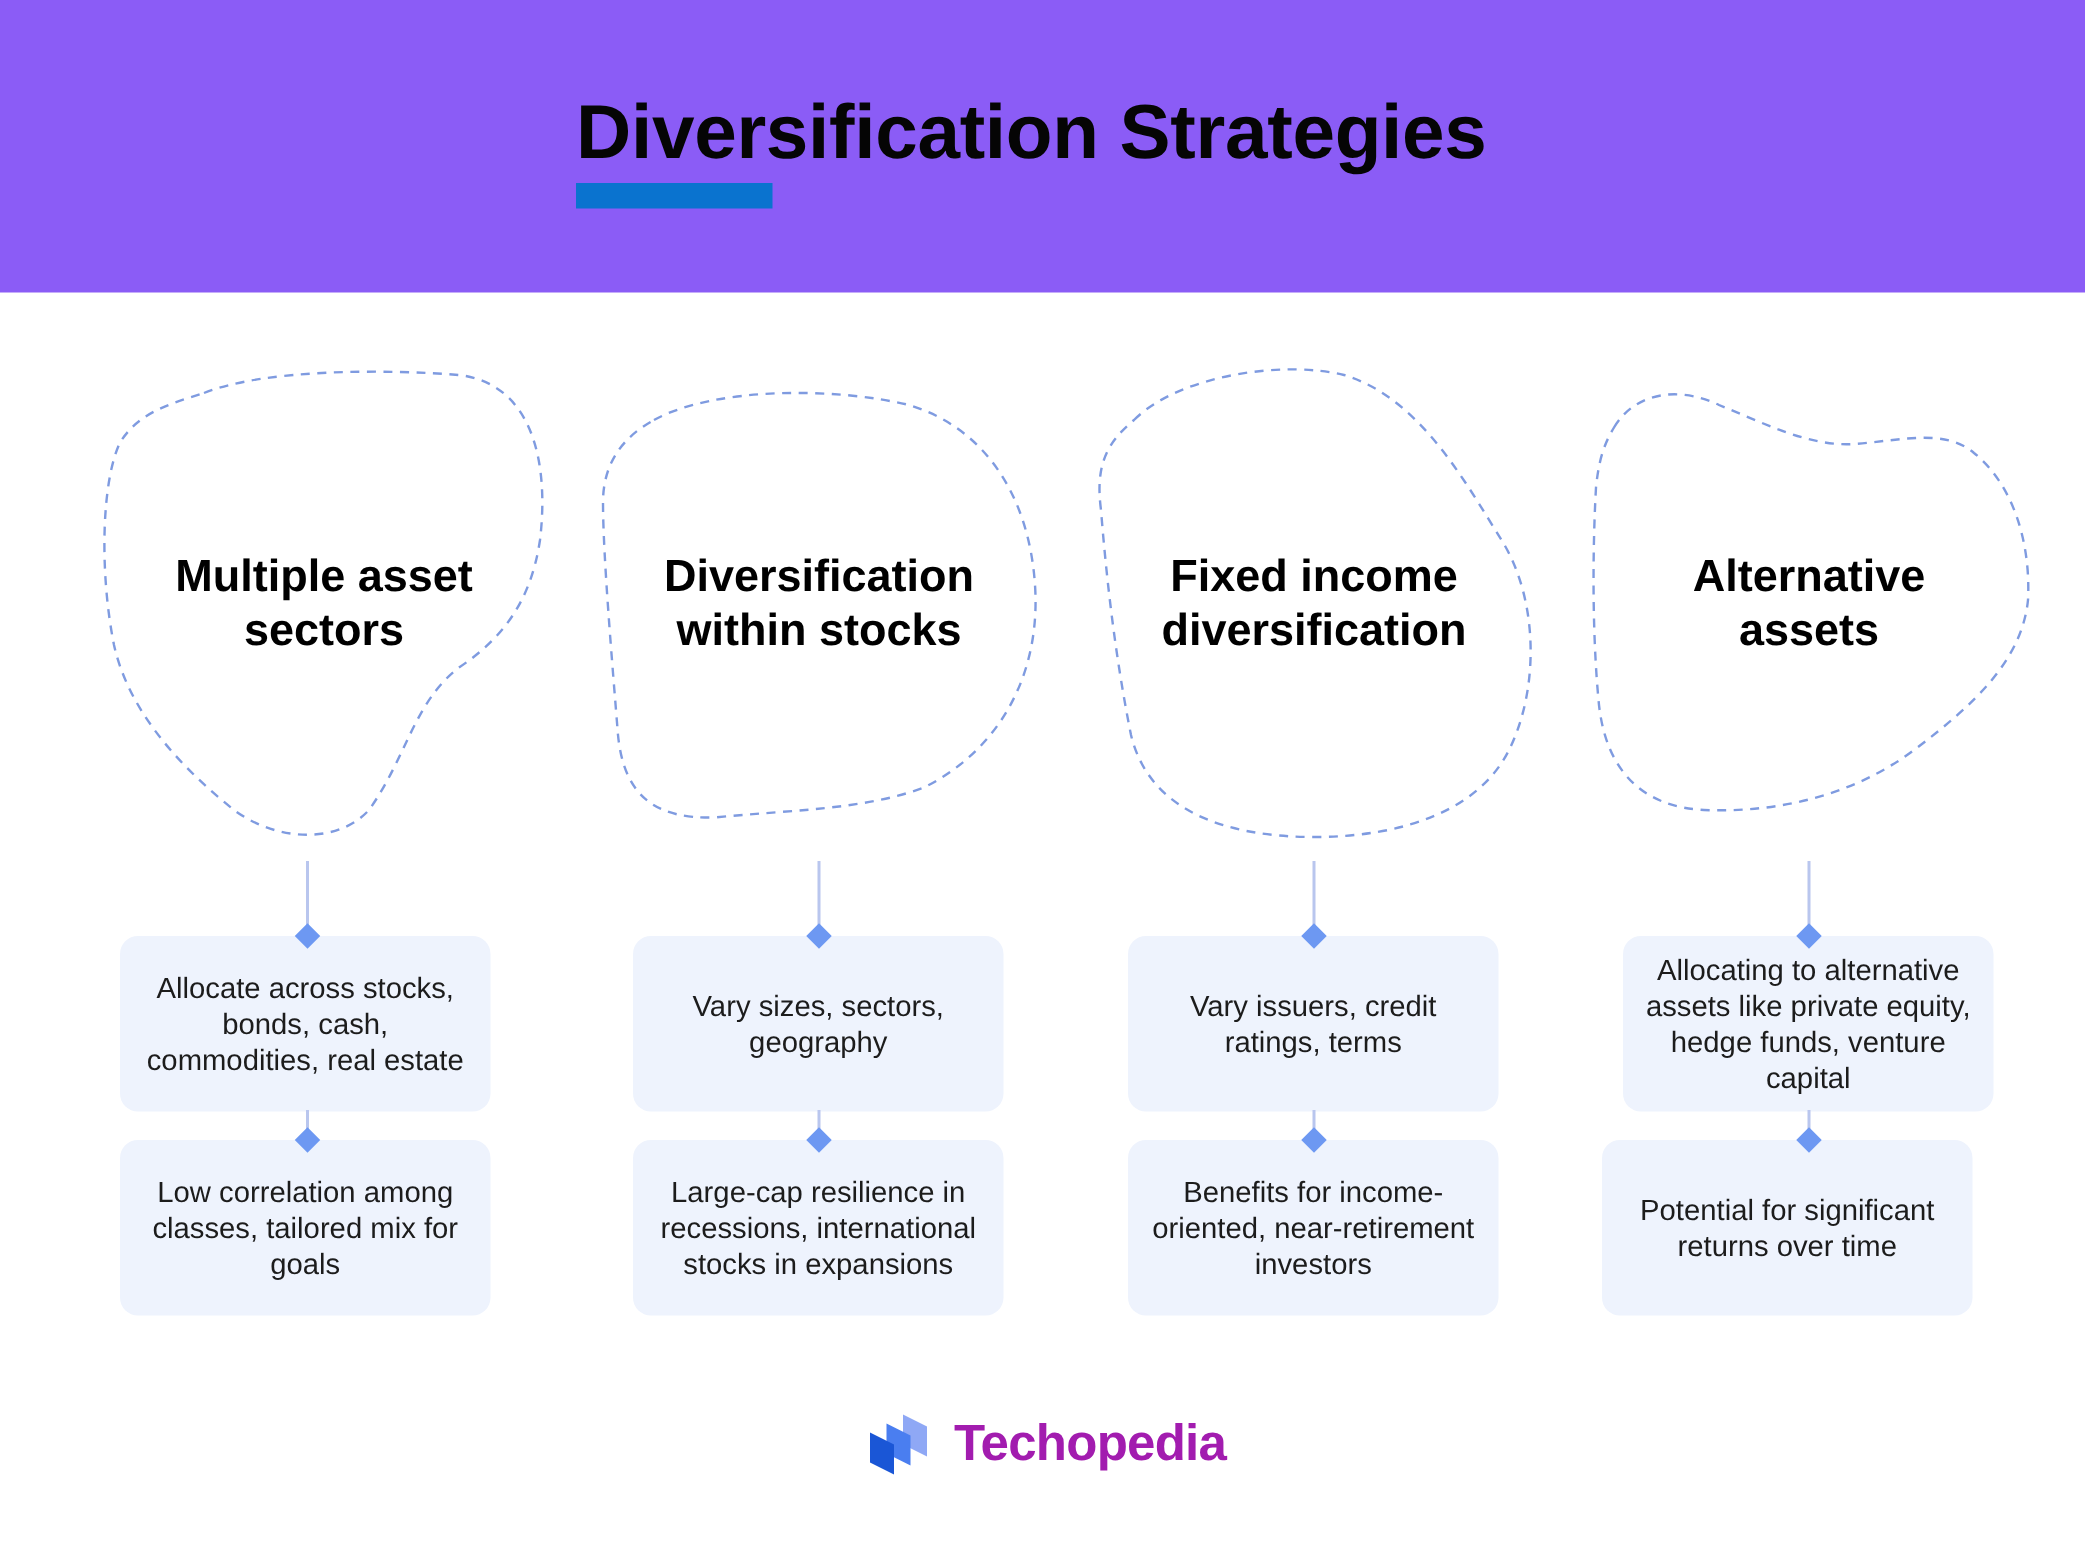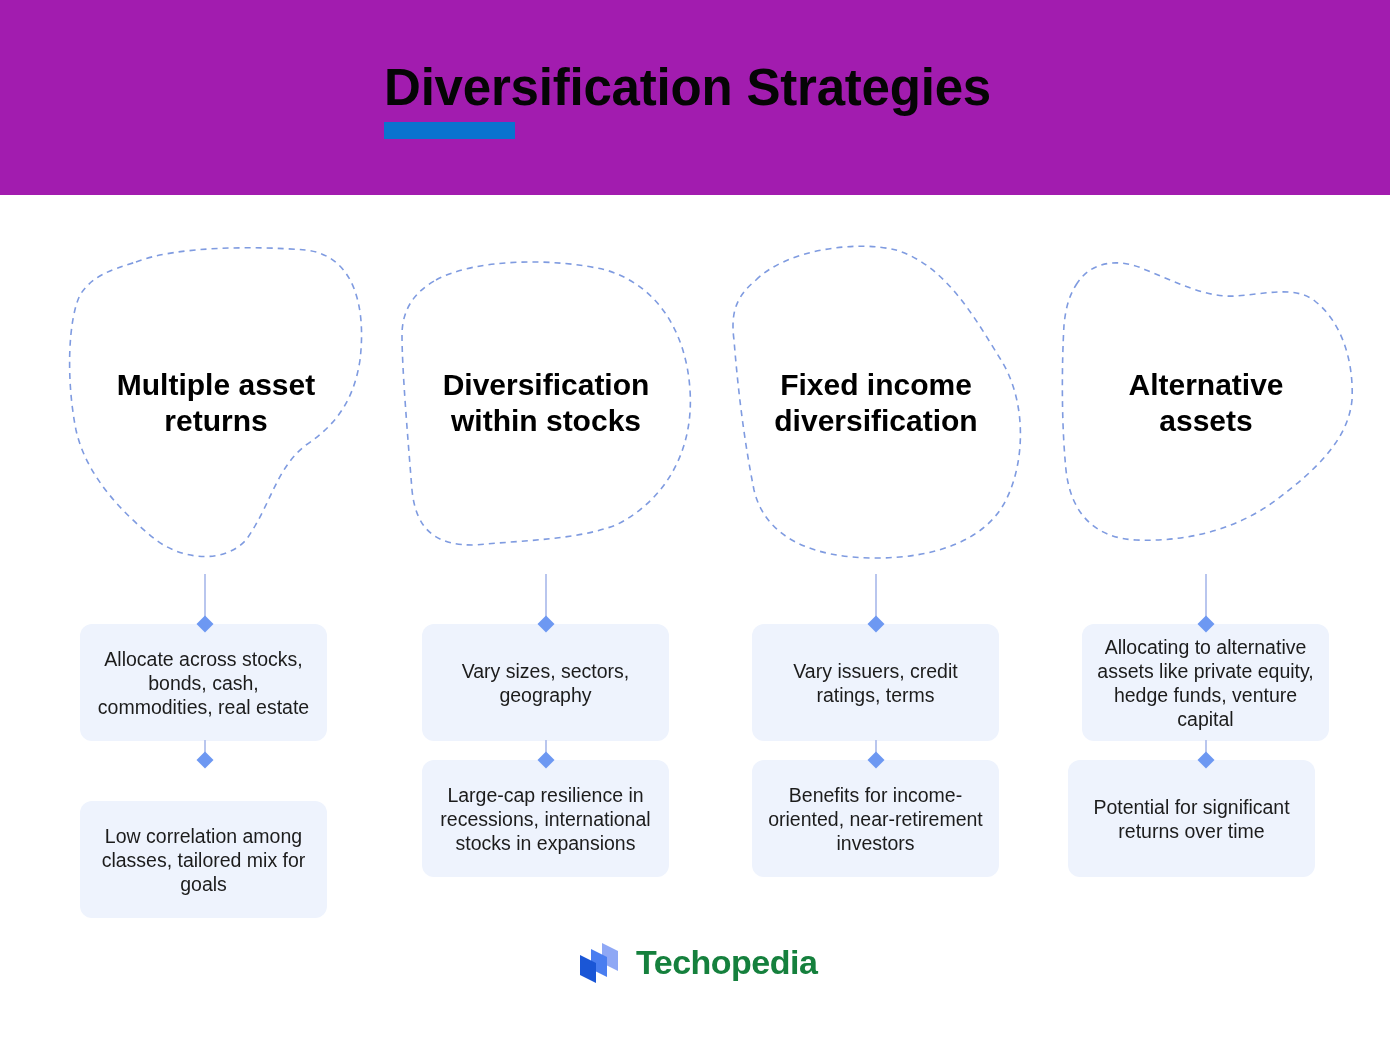--- a/index.html
+++ b/index.html
@@ -8,7 +8,7 @@
 
     .header {
       position: absolute; left: 0; top: 0; width: 1390px; height: 195px;
-      background: #a21caf;
+      background: #8b5cf6;
     }
     .title {
       position: absolute; left: 384px; top: 58px;

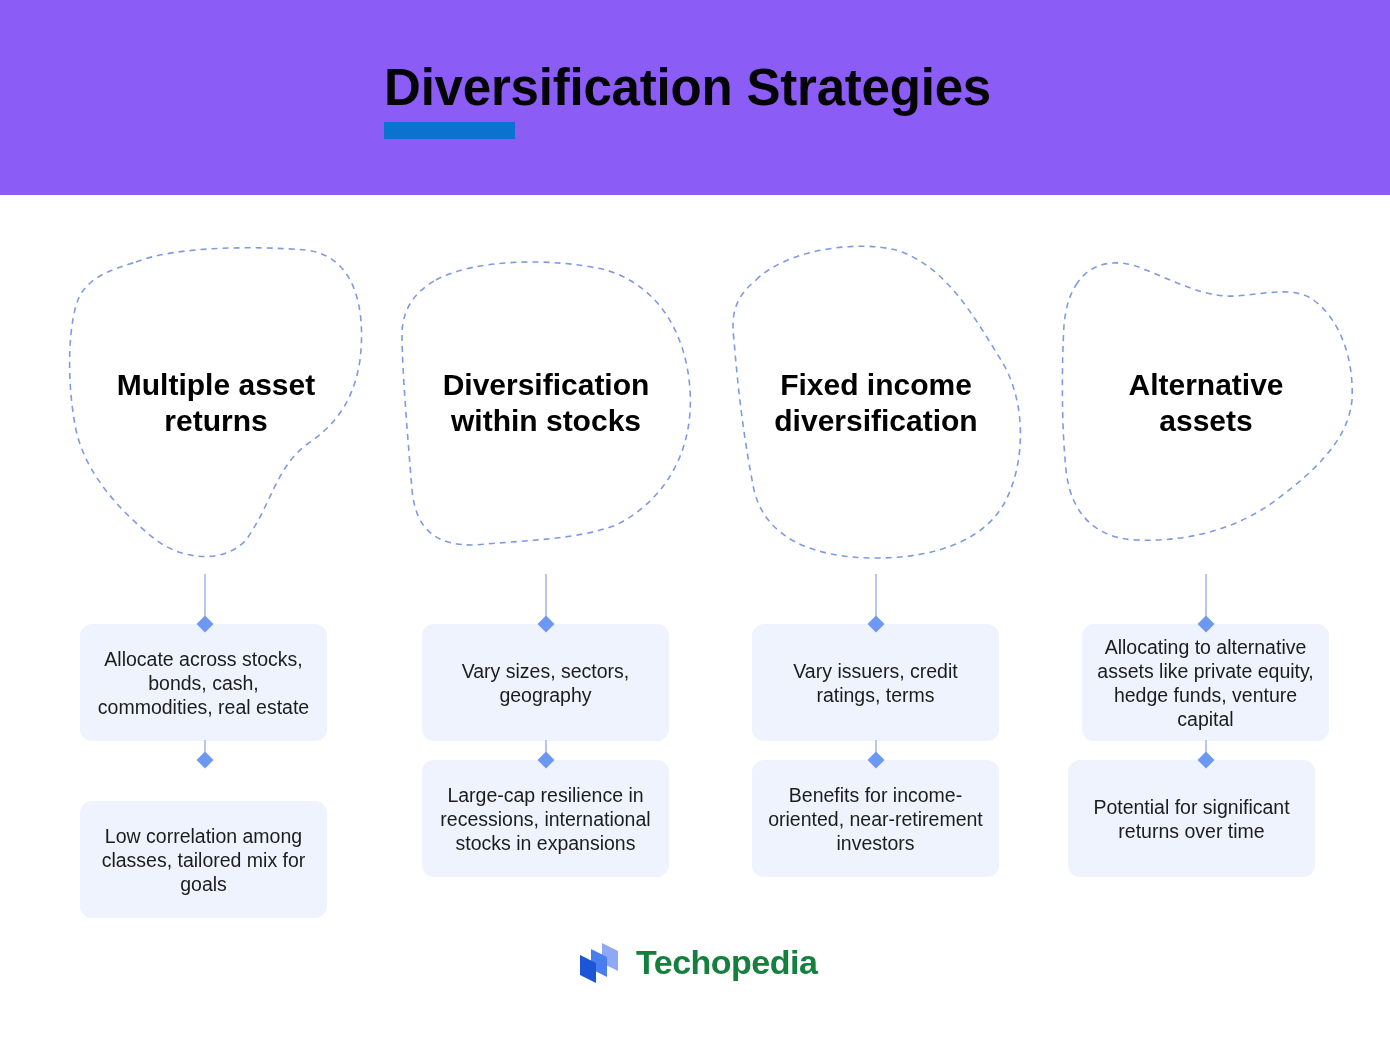--- a/index.html
+++ b/index.html
@@ -65,7 +65,7 @@
   </svg>
   <div class="blob-title">
     <div>Multiple asset</div>
-    <div>returns</div>
+    <div>sectors</div>
   </div>
   <div class="connector-top" style="left:138px;"></div>
   <div class="diamond" style="left:133px; top:378px;"></div>

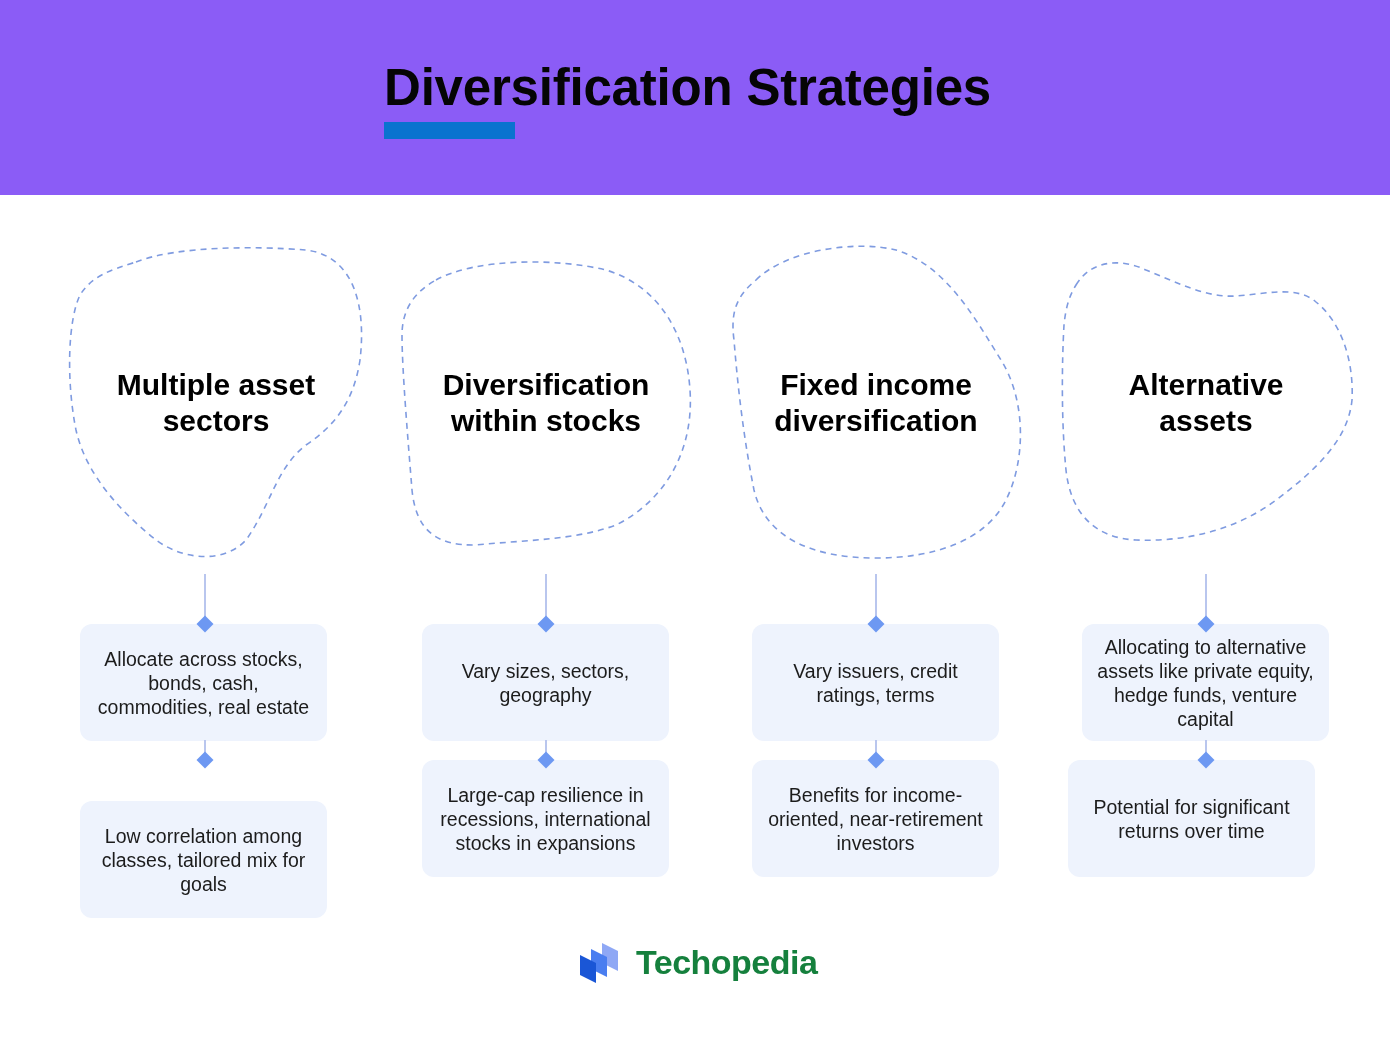--- a/index.html
+++ b/index.html
@@ -72,7 +72,7 @@
   <div class="card first" style="left:14px;text-align:center;">Allocate across stocks, bonds, cash, commodities, real estate</div>
   <div class="connector-mid" style="left:138px;"></div>
   <div class="diamond" style="left:133px; top:514px;"></div>
-  <div class="card second" style="left:14px;margin-top:41px;">Low correlation among classes, tailored mix for goals</div>
+  <div class="card second" style="left:14px;">Low correlation among classes, tailored mix for goals</div>
 </div>
 
 <div class="column" style="left:396px;">

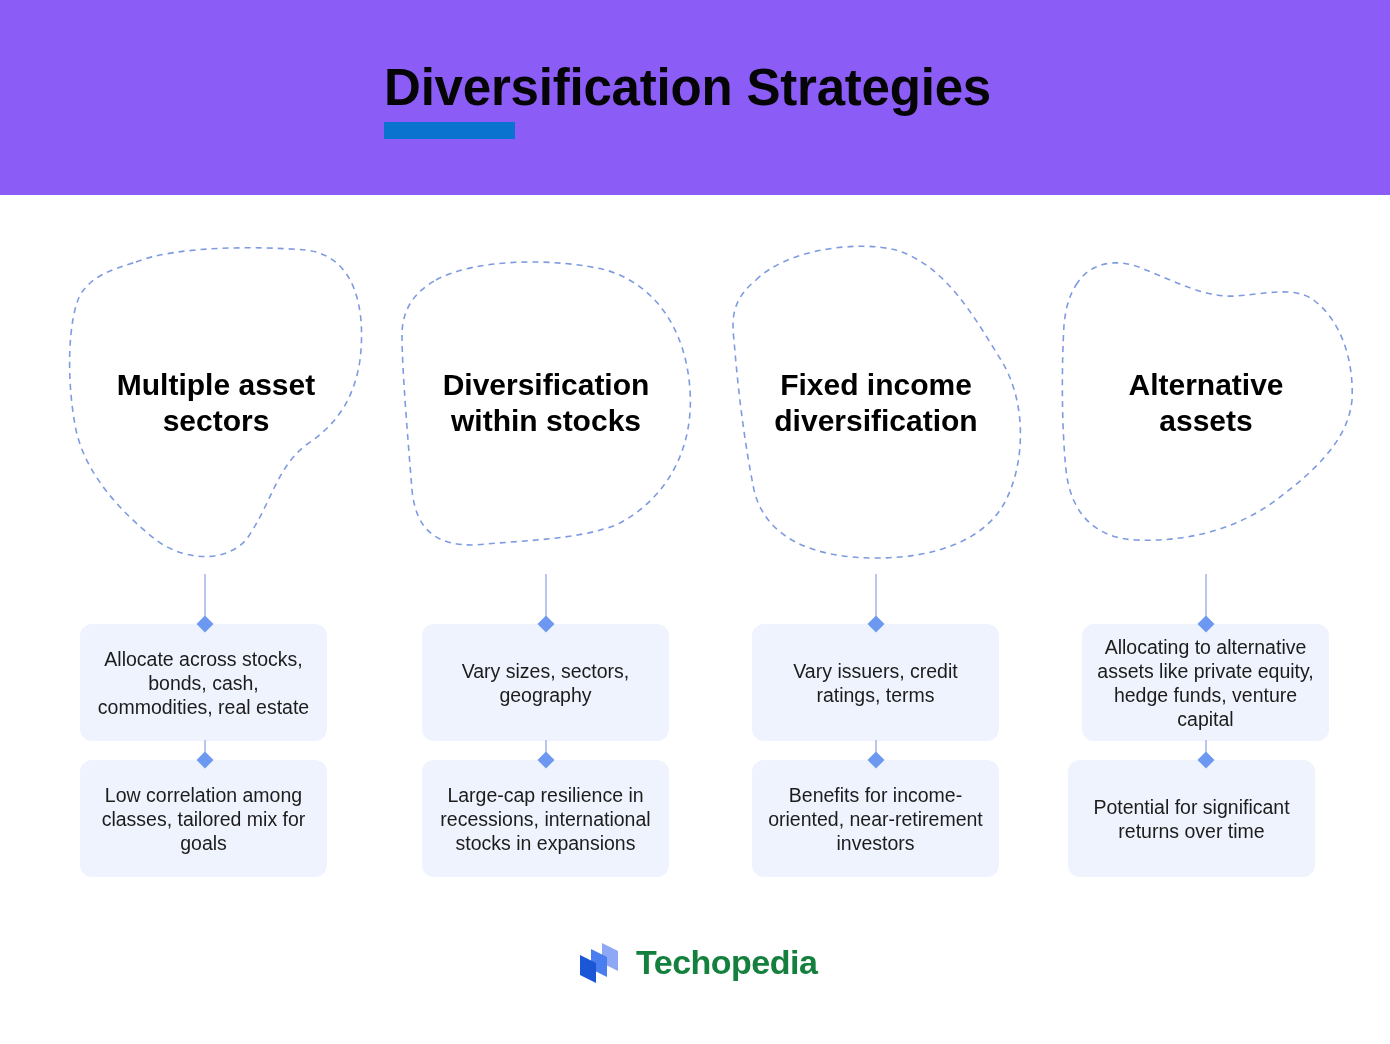--- a/index.html
+++ b/index.html
@@ -48,7 +48,7 @@
 
     .logo { position: absolute; left: 578px; top: 940px; height: 45px; display: flex; align-items: center; }
     .logo-text {
-      margin-left: 16px; font-size: 34px; font-weight: bold; color: #15803d; letter-spacing: -0.5px;
+      margin-left: 16px; font-size: 34px; font-weight: bold; color: #a21caf; letter-spacing: -0.5px;
     }
   </style>
 </head>

